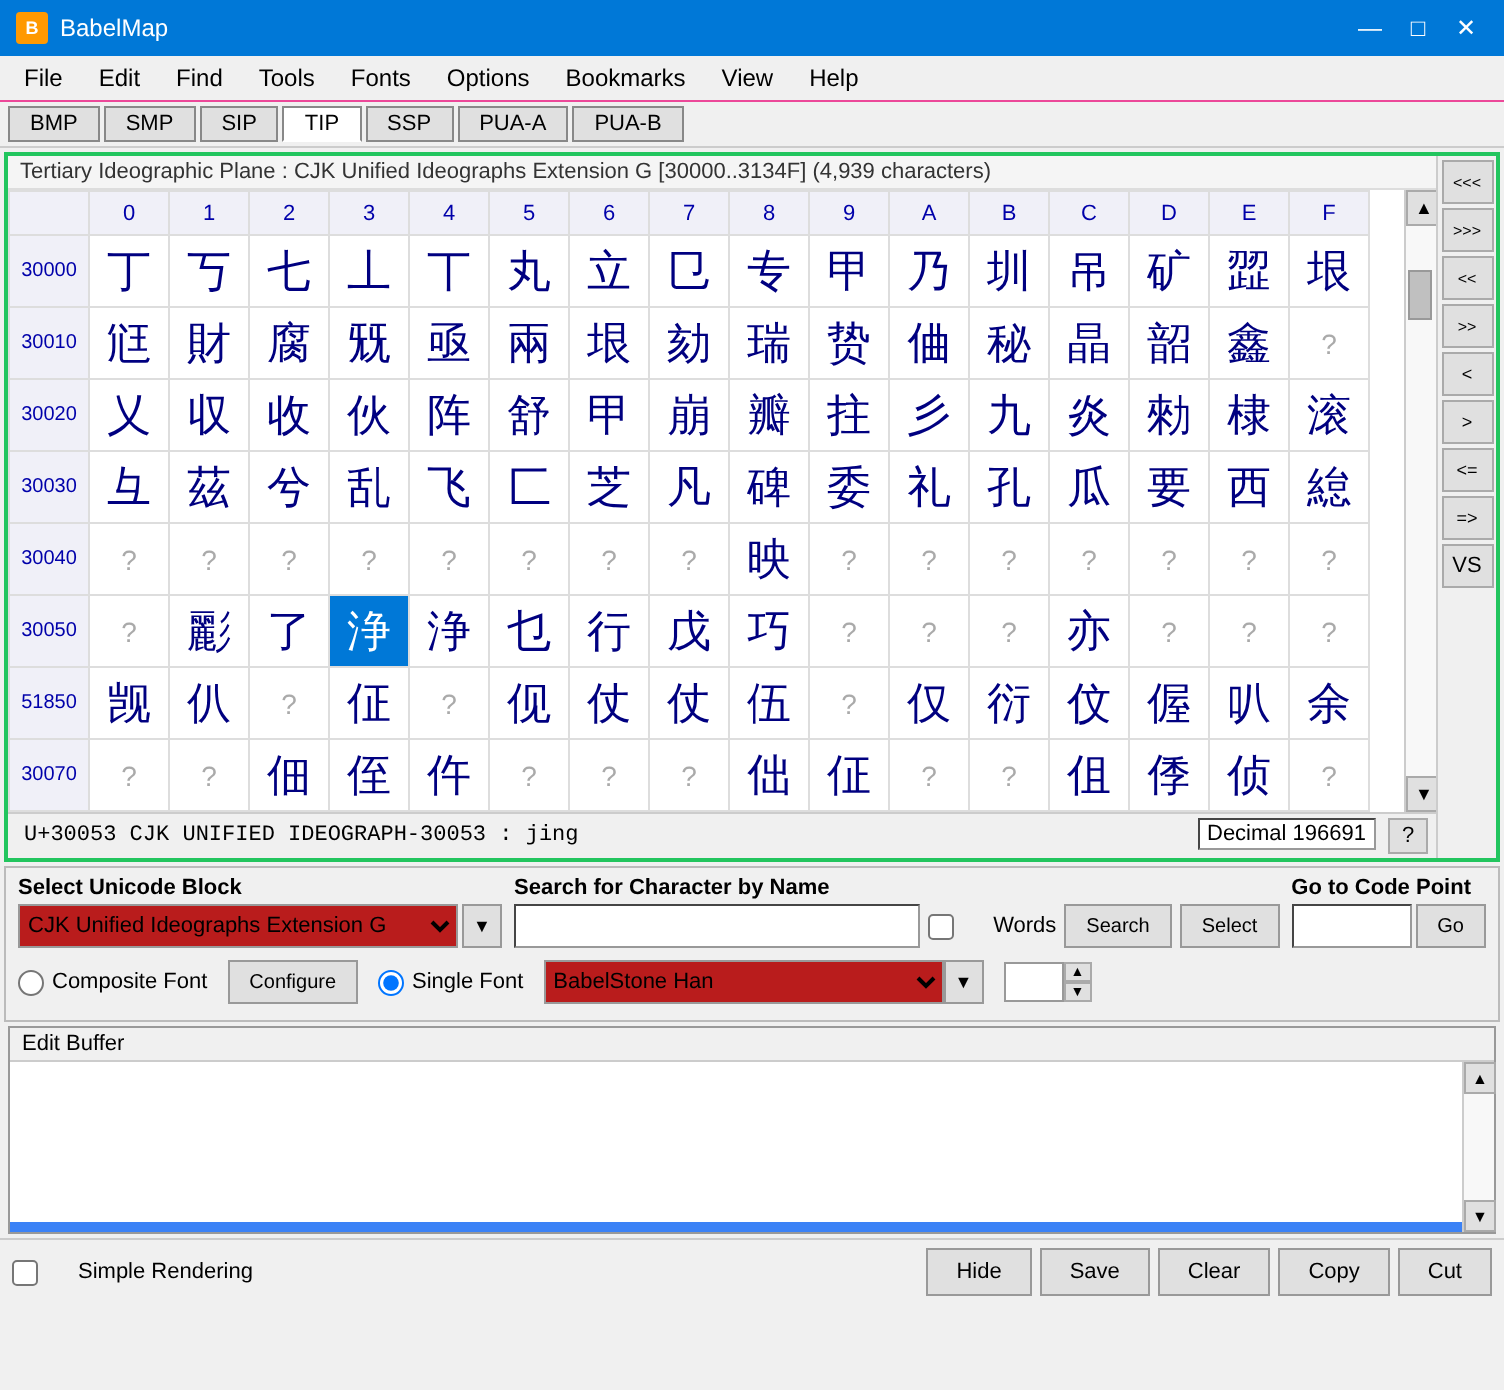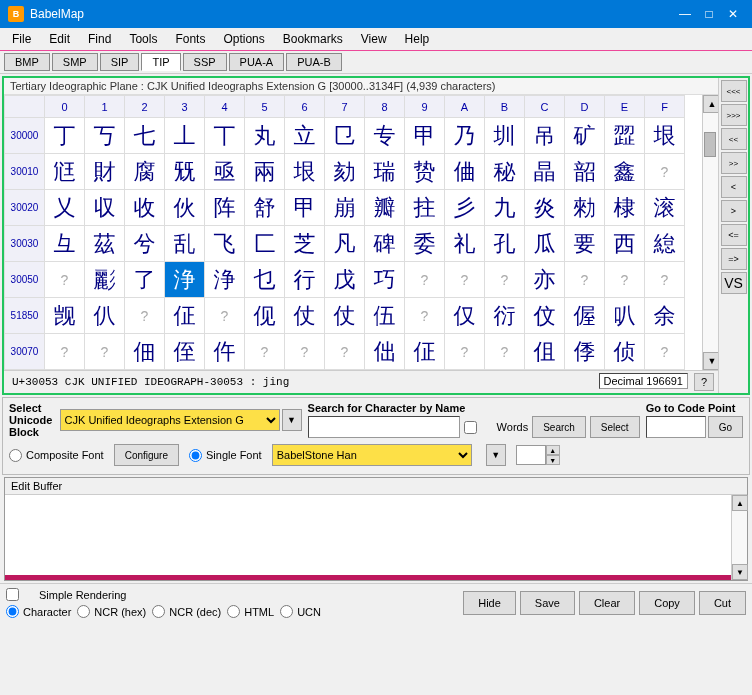--- a/index.html
+++ b/index.html
@@ -346,6 +346,25 @@
                 <td class="char-cell">緿</td>
               </tr>
               <tr>
+                <td class="row-header">30040</td>
+                <td class="char-cell unknown">?</td>
+                <td class="char-cell unknown">?</td>
+                <td class="char-cell unknown">?</td>
+                <td class="char-cell unknown">?</td>
+                <td class="char-cell unknown">?</td>
+                <td class="char-cell unknown">?</td>
+                <td class="char-cell unknown">?</td>
+                <td class="char-cell unknown">?</td>
+                <td class="char-cell">映</td>
+                <td class="char-cell unknown">?</td>
+                <td class="char-cell unknown">?</td>
+                <td class="char-cell unknown">?</td>
+                <td class="char-cell unknown">?</td>
+                <td class="char-cell unknown">?</td>
+                <td class="char-cell unknown">?</td>
+                <td class="char-cell unknown">?</td>
+              </tr>
+              <tr>
                 <td class="row-header">30050</td>
                 <td class="char-cell unknown">?</td>
                 <td class="char-cell">彲</td>

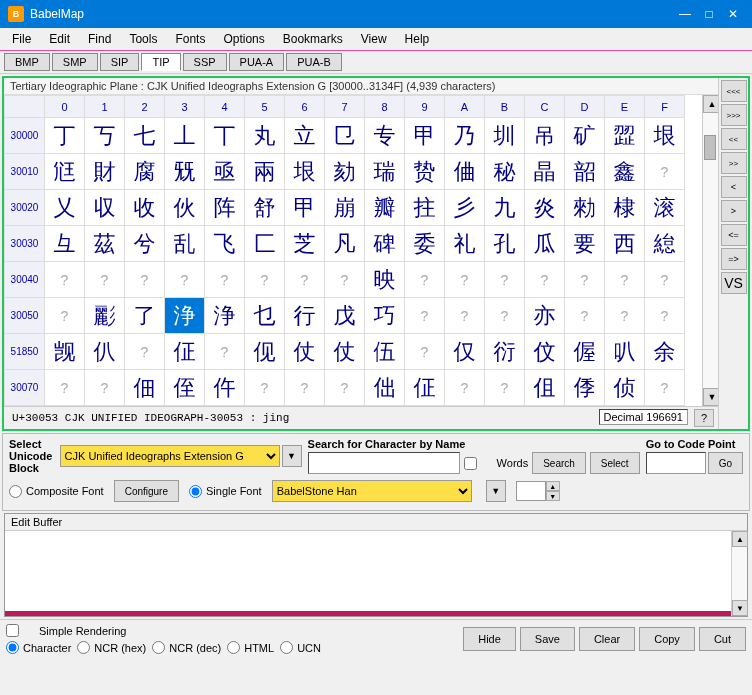--- a/index.html
+++ b/index.html
@@ -452,7 +452,7 @@
     <div class="side-nav-btn">&gt;</div>
     <div class="side-nav-btn" style="font-size:9px;">&lt;=</div>
     <div class="side-nav-btn" style="font-size:9px;">=&gt;</div>
-    <div class="side-nav-btn" style="font-size:14px;">VS</div>
+    <div class="side-nav-btn" style="font-size:11px;">VS</div>
   </div>
 </div>
 

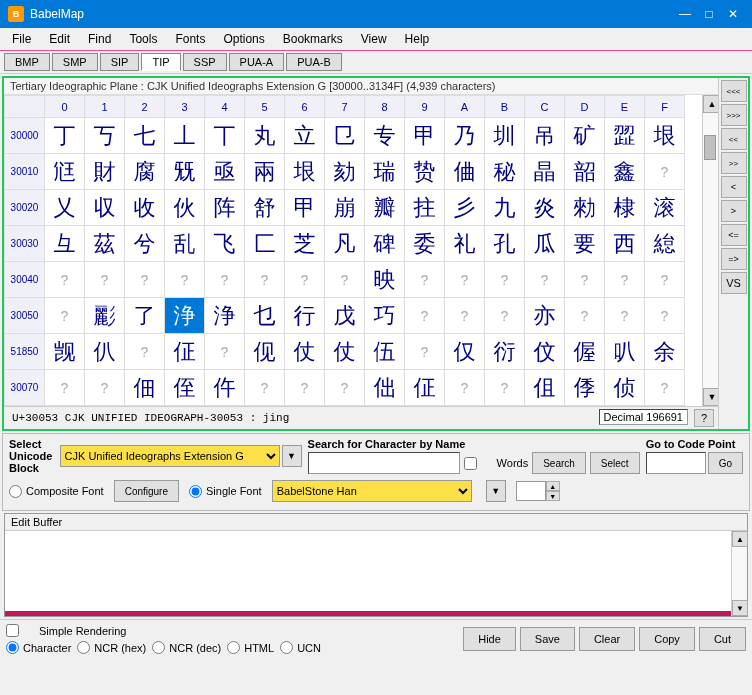--- a/index.html
+++ b/index.html
@@ -459,7 +459,7 @@
 <div style="margin:2px; background:#f0f0f0; border:1px solid #bbb; padding:4px 6px;">
 
   <div style="display:flex; gap:6px; align-items:flex-end; margin-bottom:6px;">
-    <div style="display:flex; flex-direction:row; gap:2px;">
+    <div style="display:flex; flex-direction:column; gap:2px;">
       <span style="font-size:11px; font-weight:bold;">Select Unicode Block</span>
       <div style="display:flex; align-items:center; gap:2px;">
         <select style="width:220px; font-size:11px; height:22px;">

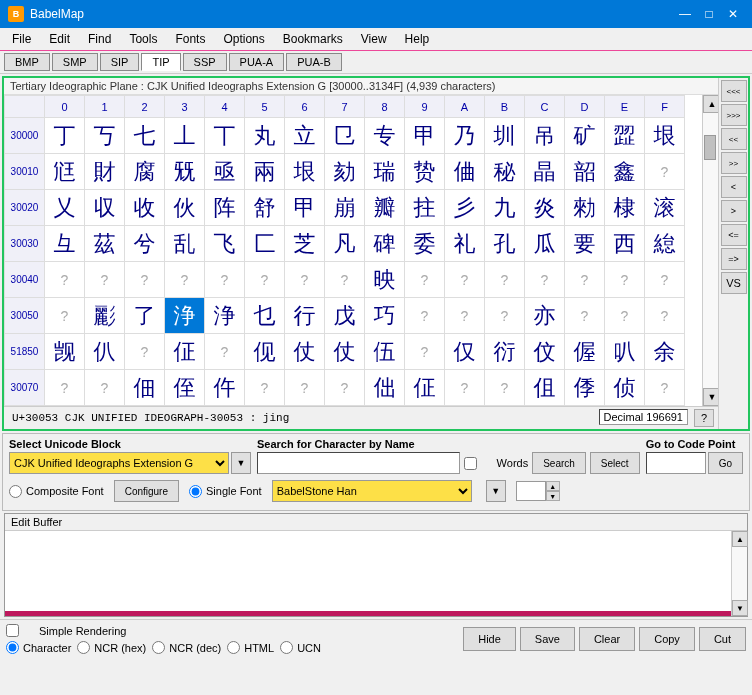--- a/index.html
+++ b/index.html
@@ -143,7 +143,7 @@
       height: 22px;
       font-size: 11px;
       border: 1px solid #999;
-      background: #fde047;
+      background: #b91c1c;
     }
     
     input[type="text"] {

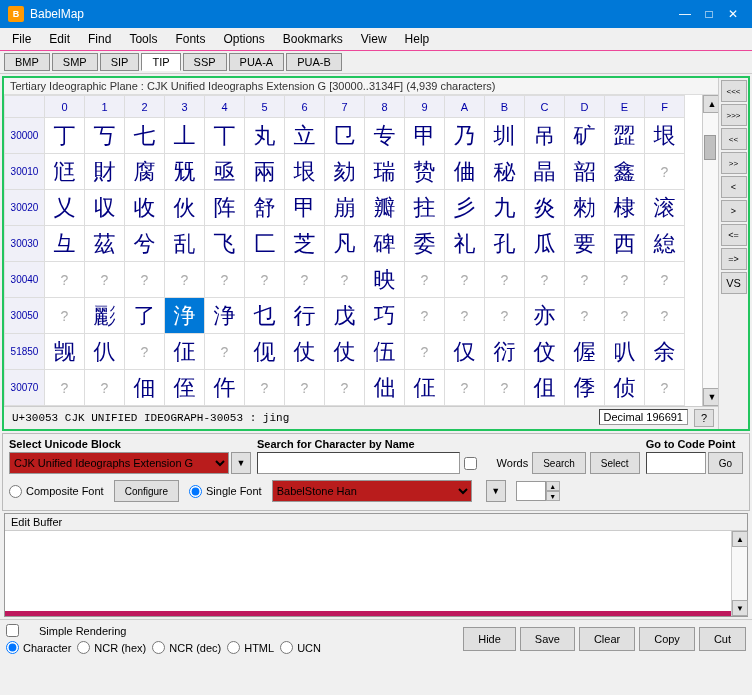--- a/index.html
+++ b/index.html
@@ -501,7 +501,7 @@
       <input type="radio" name="fonttype" checked="" style="">
       <span>Single Font</span>
     </label>
-    <div style="display:flex; align-items:center; gap:14px;">
+    <div style="display:flex; align-items:center; gap:0;">
       <select style="width:200px; font-size:11px; height:22px;">
         <option>BabelStone Han</option>
       </select>

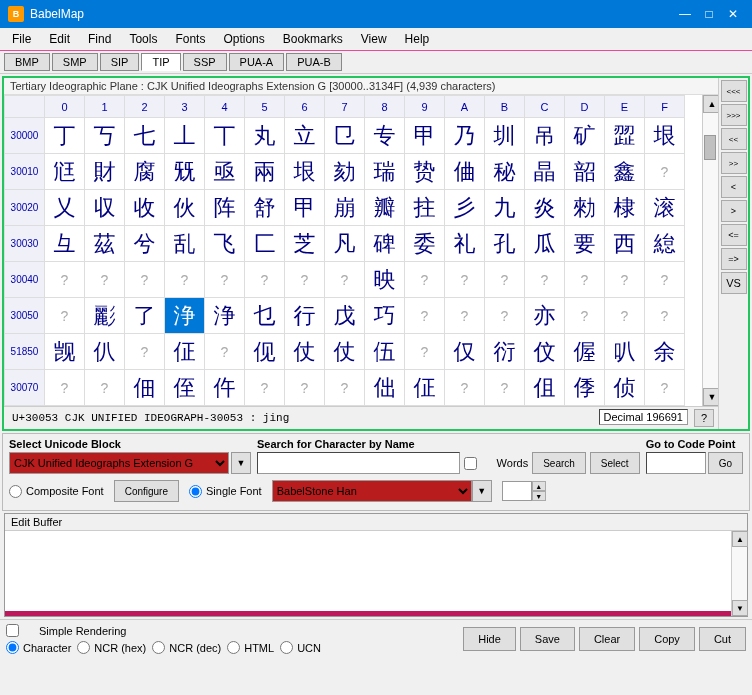--- a/index.html
+++ b/index.html
@@ -168,7 +168,7 @@
     .edit-buffer-section {
       border: 1px solid #999;
       margin: 4px 2px;
-      background: #be185d;
+      background: #3b82f6;
     }
     .edit-buffer-label {
       background: #f0f0f0;

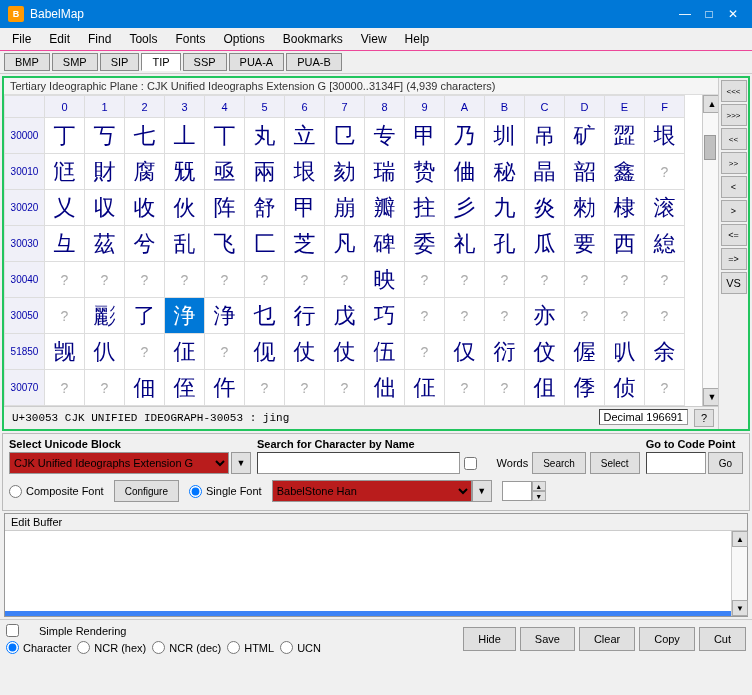--- a/index.html
+++ b/index.html
@@ -535,28 +535,6 @@
       <input type="checkbox" style="">
       <span>Simple Rendering</span>
     </label>
-    <div class="encoding-row">
-      <label class="radio-group">
-        <input type="radio" name="encoding" checked="" style="">
-        <span>Character</span>
-      </label>
-      <label class="radio-group">
-        <input type="radio" name="encoding" style="">
-        <span>NCR (hex)</span>
-      </label>
-      <label class="radio-group">
-        <input type="radio" name="encoding" style="">
-        <span>NCR (dec)</span>
-      </label>
-      <label class="radio-group">
-        <input type="radio" name="encoding" style="">
-        <span>HTML</span>
-      </label>
-      <label class="radio-group">
-        <input type="radio" name="encoding" style="">
-        <span>UCN</span>
-      </label>
-    </div>
   </div>
 
   <div class="action-buttons">

